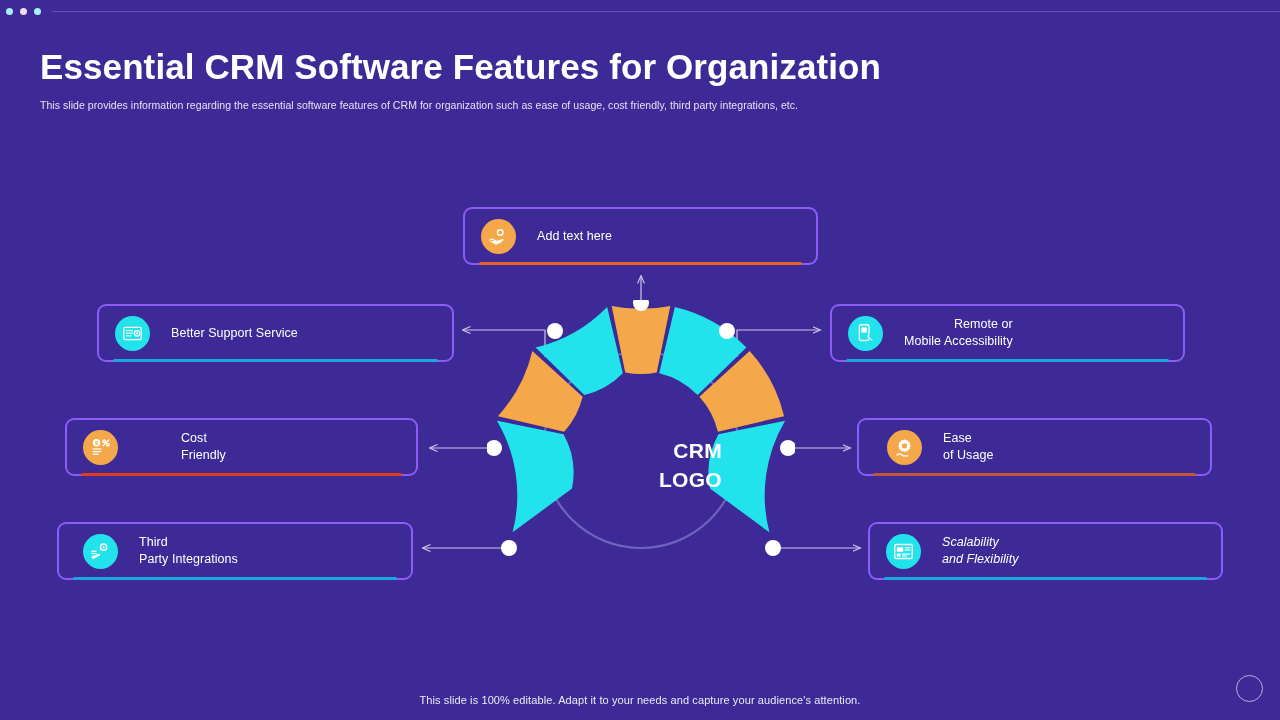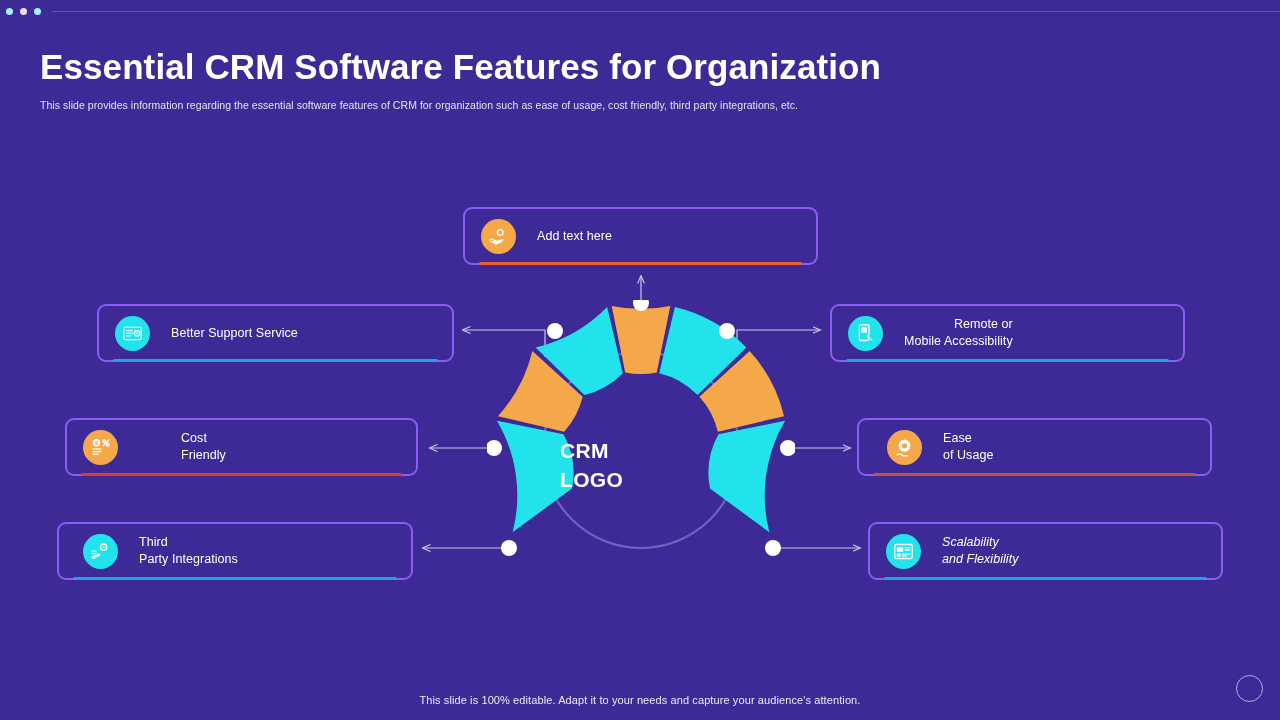--- a/index.html
+++ b/index.html
@@ -43,7 +43,7 @@
 
   .hubtext {
     position:absolute; left:560px; top:436px; width:162px;
-    text-align:left; color:#ffffff; font-size:21px; font-weight:bold;
+    text-align:right; color:#ffffff; font-size:21px; font-weight:bold;
     line-height:29px; letter-spacing:.3px;
   }
 

